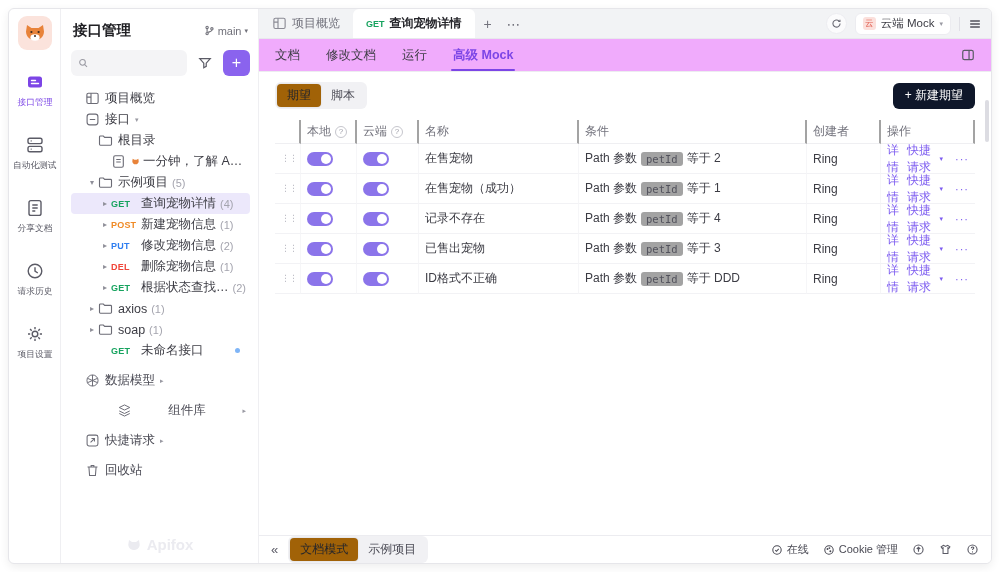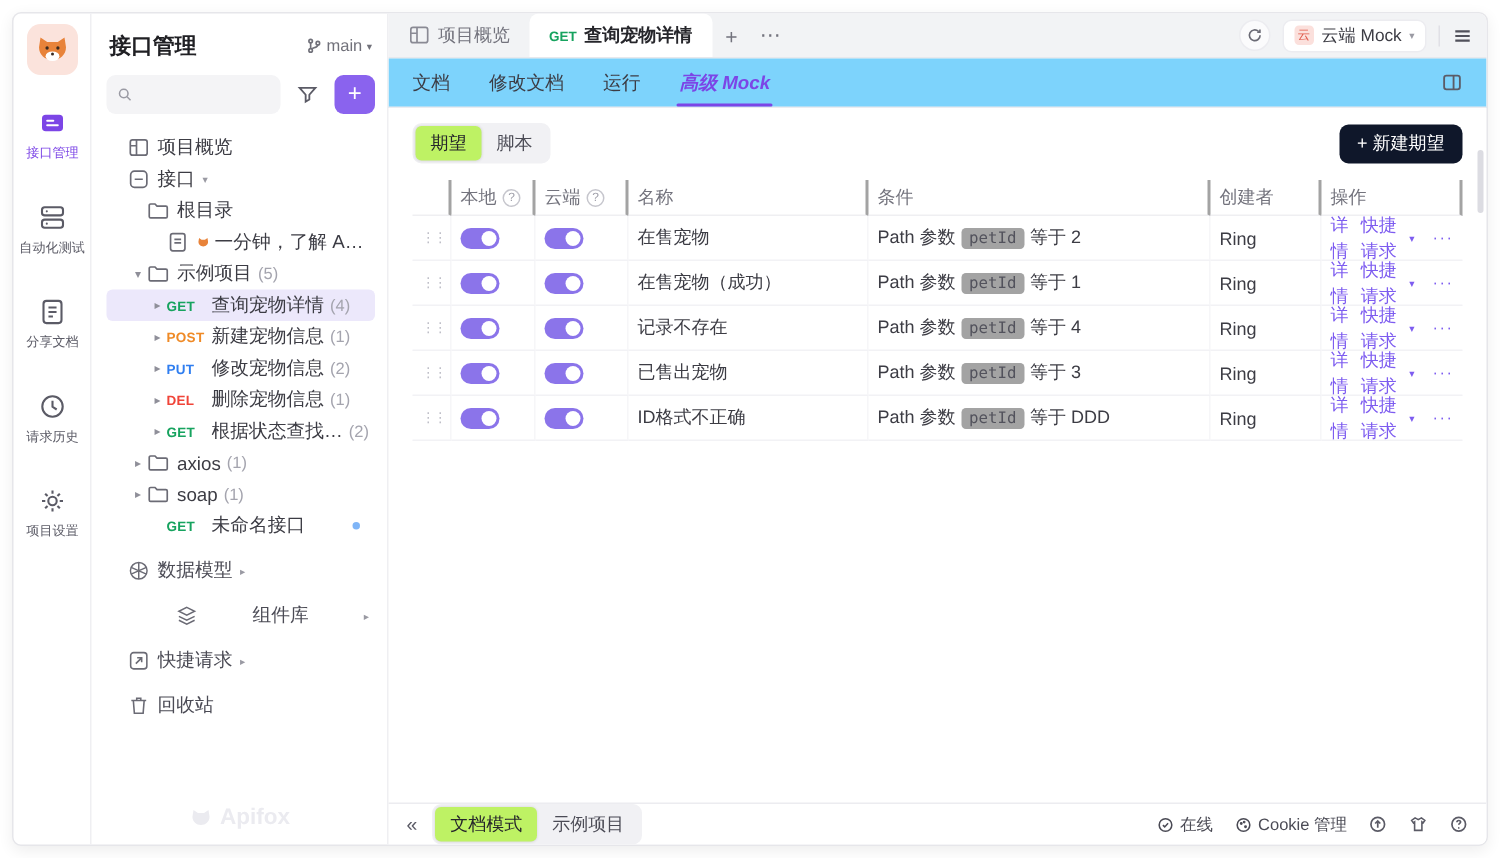--- a/index.html
+++ b/index.html
@@ -57,7 +57,7 @@
   .strip-divider { width:1px; height:14px; background:#e0e0e6; }
   .menu-btn { color:#51515b; cursor:pointer; }
 
-  .subtabs { height:33px; background:#7dd3fc; border-bottom:1px solid #ececf0; display:flex; align-items:center; padding:0 16px; gap:26px; }
+  .subtabs { height:33px; background:#f0abfc; border-bottom:1px solid #ececf0; display:flex; align-items:center; padding:0 16px; gap:26px; }
   .subtab { font-size:12.5px; color:#3c3c44; cursor:pointer; position:relative; height:100%; display:flex; align-items:center; }
   .subtab.active { color:#7c45e6; font-weight:bold;font-style:italic; }
   .subtab.active::after { content:""; position:absolute; left:-2px; right:-2px; bottom:0; height:2.5px; background:#7c45e6; border-radius:2px; }

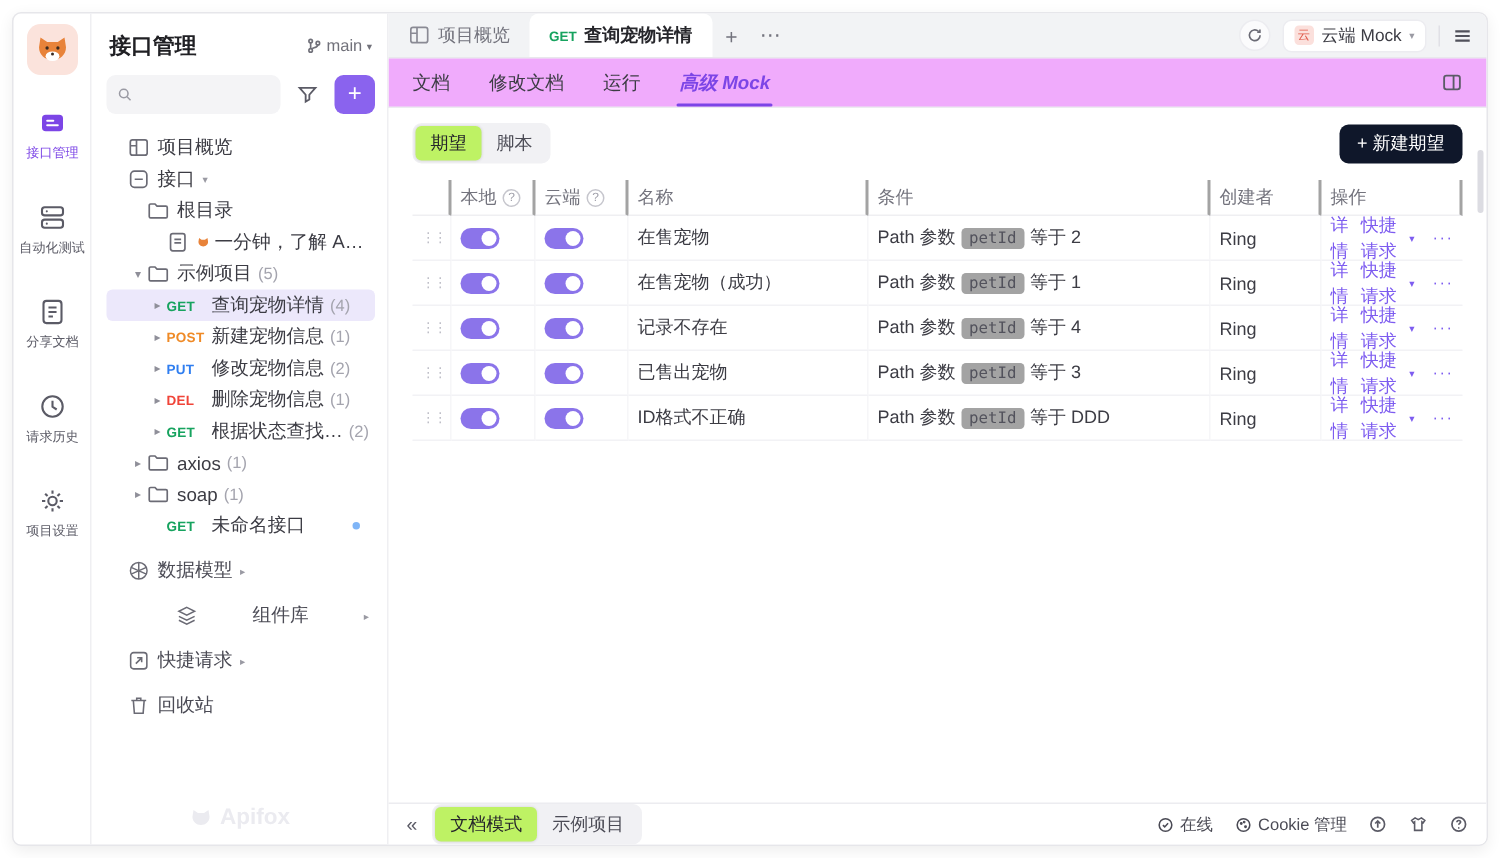--- a/index.html
+++ b/index.html
@@ -59,7 +59,7 @@
 
   .subtabs { height:33px; background:#f0abfc; border-bottom:1px solid #ececf0; display:flex; align-items:center; padding:0 16px; gap:26px; }
   .subtab { font-size:12.5px; color:#3c3c44; cursor:pointer; position:relative; height:100%; display:flex; align-items:center; }
-  .subtab.active { color:#7c45e6; font-weight:bold;font-style:italic; }
+  .subtab.active { color:#7c45e6; font-weight:bold; }
   .subtab.active::after { content:""; position:absolute; left:-2px; right:-2px; bottom:0; height:2.5px; background:#7c45e6; border-radius:2px; }
   .subtabs .right { margin-left:auto; color:#5b5b66; cursor:pointer; }
 

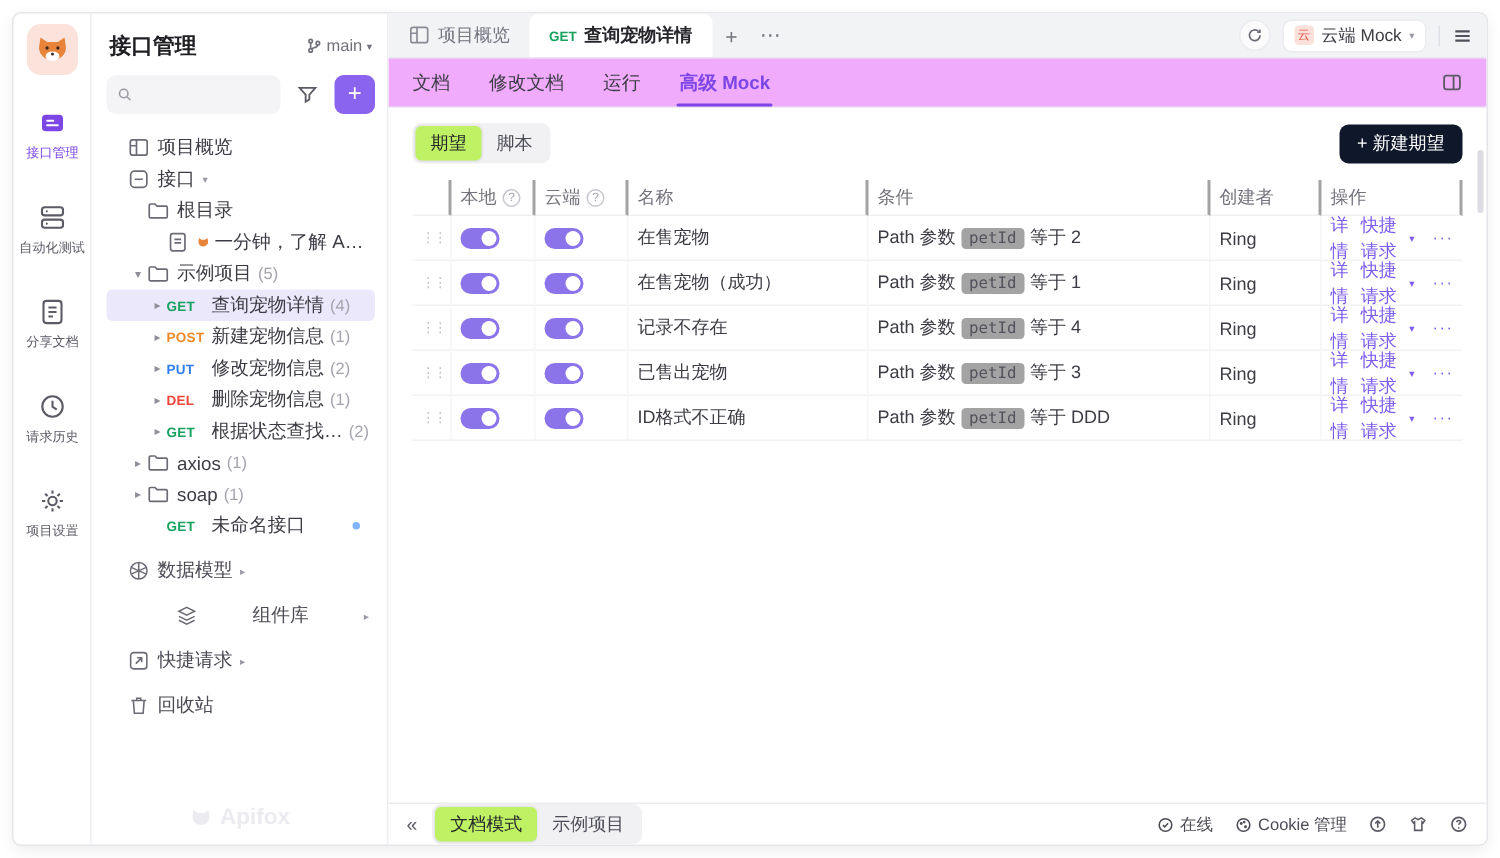--- a/index.html
+++ b/index.html
@@ -67,7 +67,7 @@
   .controls { display:flex; align-items:center; justify-content:space-between; margin-bottom:11px; }
   .seg { display:flex; background:#f1f1f4; border-radius:6px; padding:2px; }
   .seg .s { font-size:12px; color:#4b4b55; padding:3px 10px; border-radius:4px; cursor:pointer; }
-  .seg .s.active { background:#bef264; color:#26262b; box-shadow:0 0 2px rgba(0,0,0,.12); }
+  .seg .s.active { background:#a16207; color:#26262b; box-shadow:0 0 2px rgba(0,0,0,.12); }
   .new-btn { background:#0f172a; color:#fff; border:none; border-radius:6px; height:26px; padding:0 12px; font-size:12px; cursor:pointer; }
 
   .grid { display:grid; grid-template-columns:26px 56px 62px 160px 228px 74px 1fr; }

